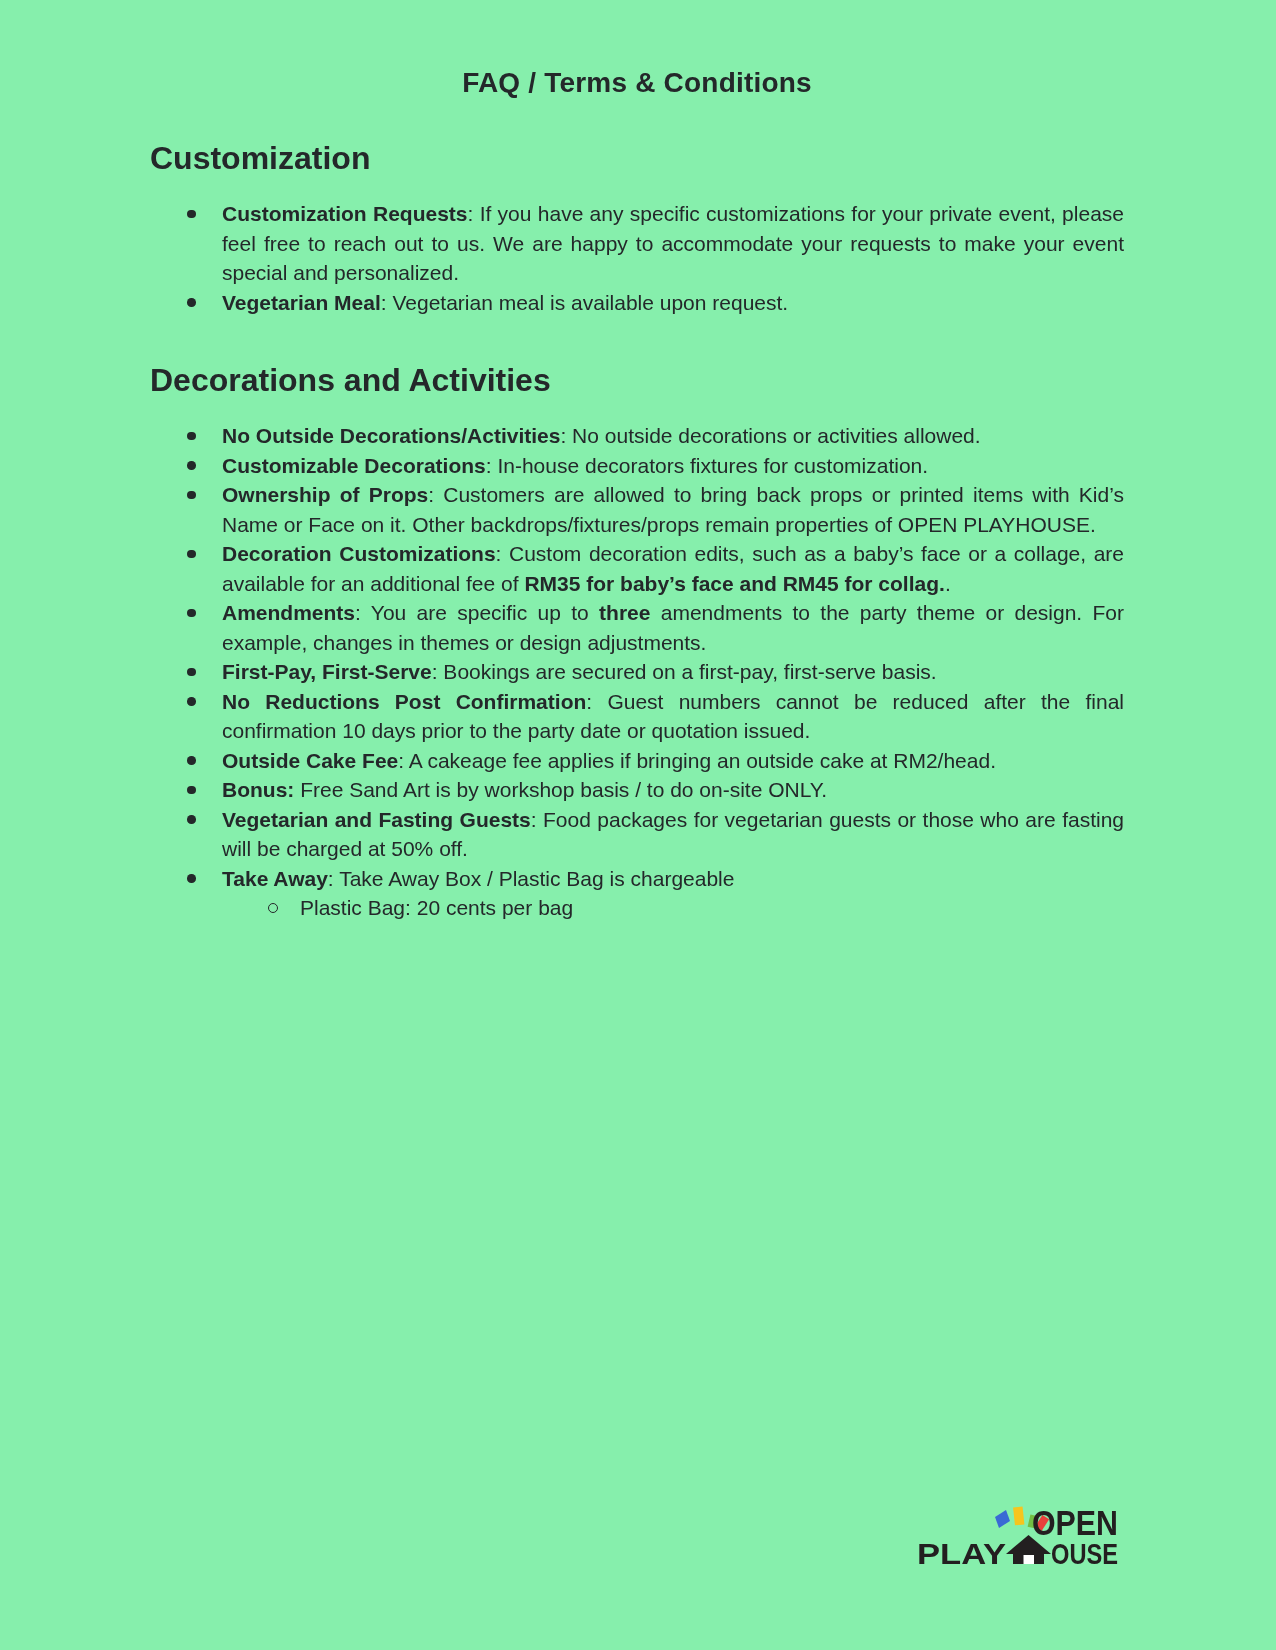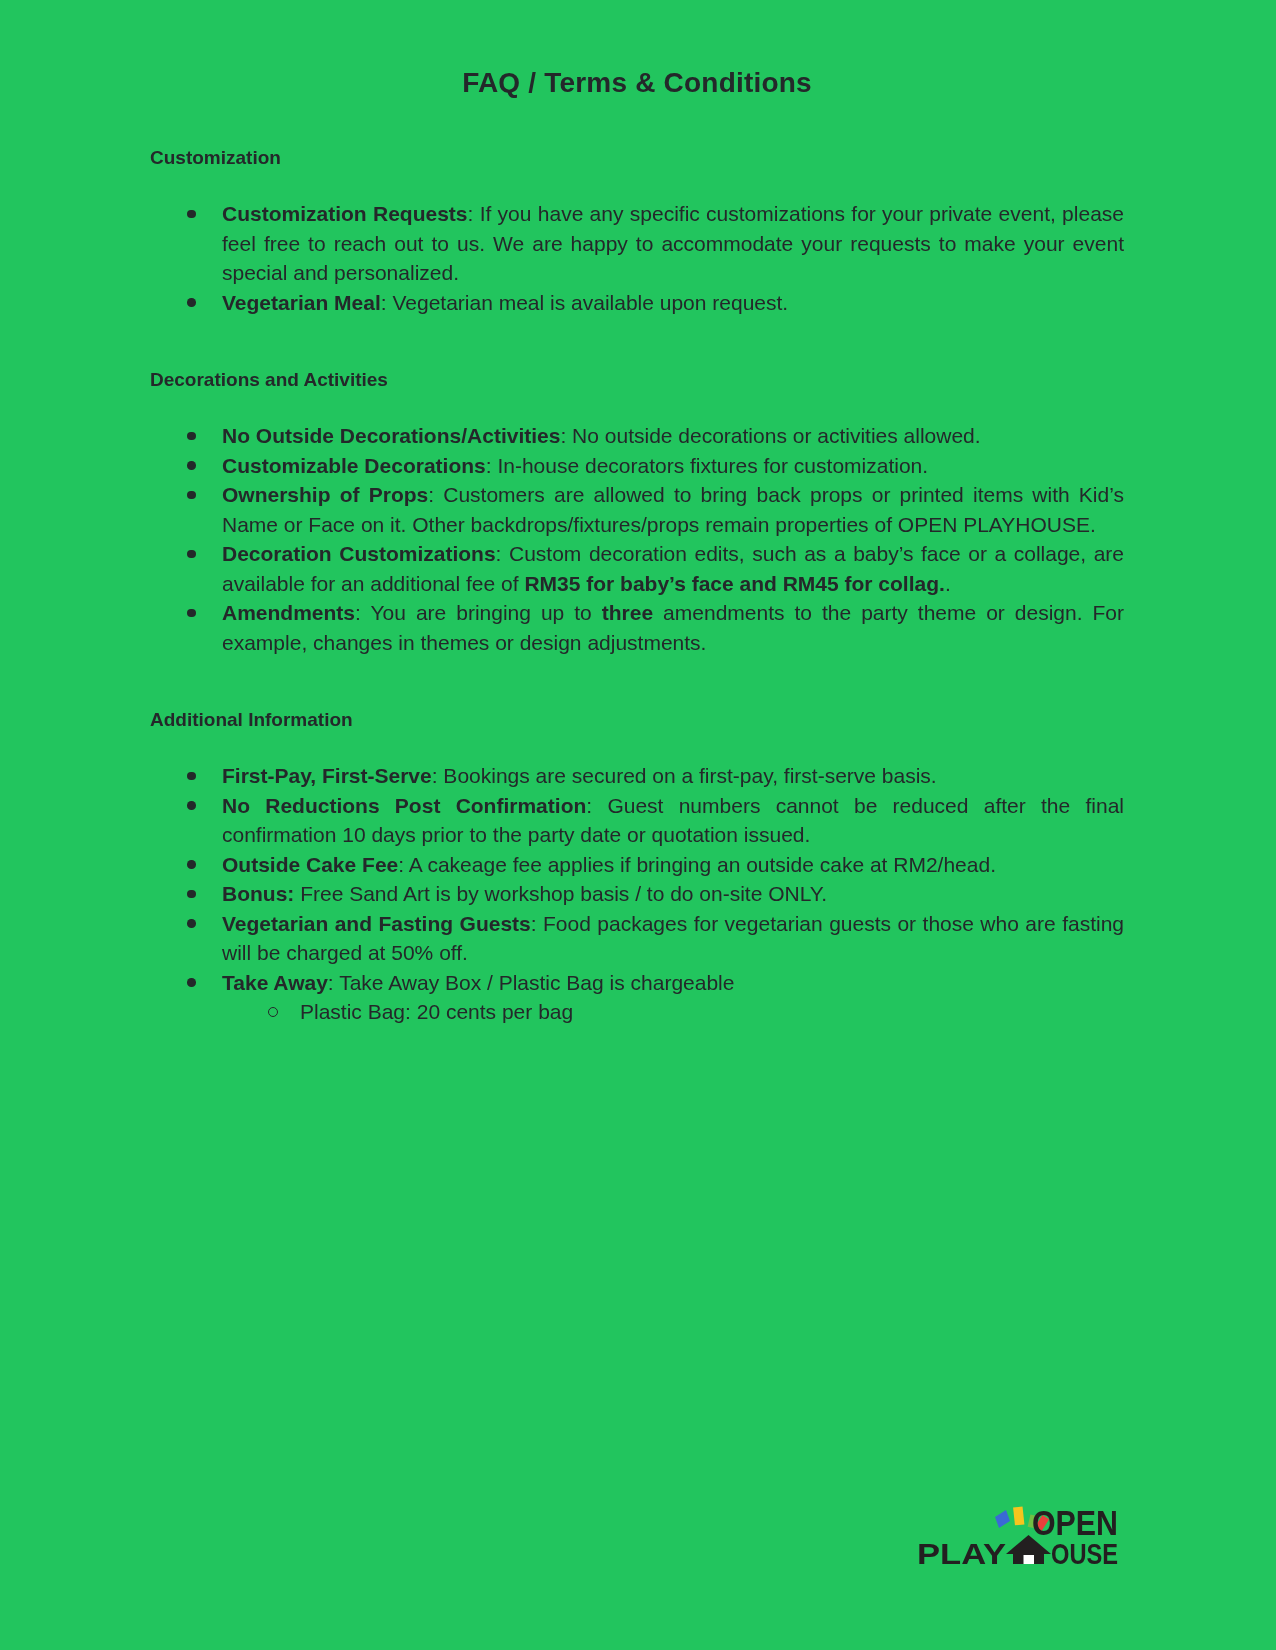--- a/index.html
+++ b/index.html
@@ -20,7 +20,7 @@
     inset: 0;
     box-sizing: border-box;
     padding: 66px 152px 0 150px;
-    background: #22c55e;
+    background: #86efac;
   }
   h1.doc-title {
     font-size: 28px;

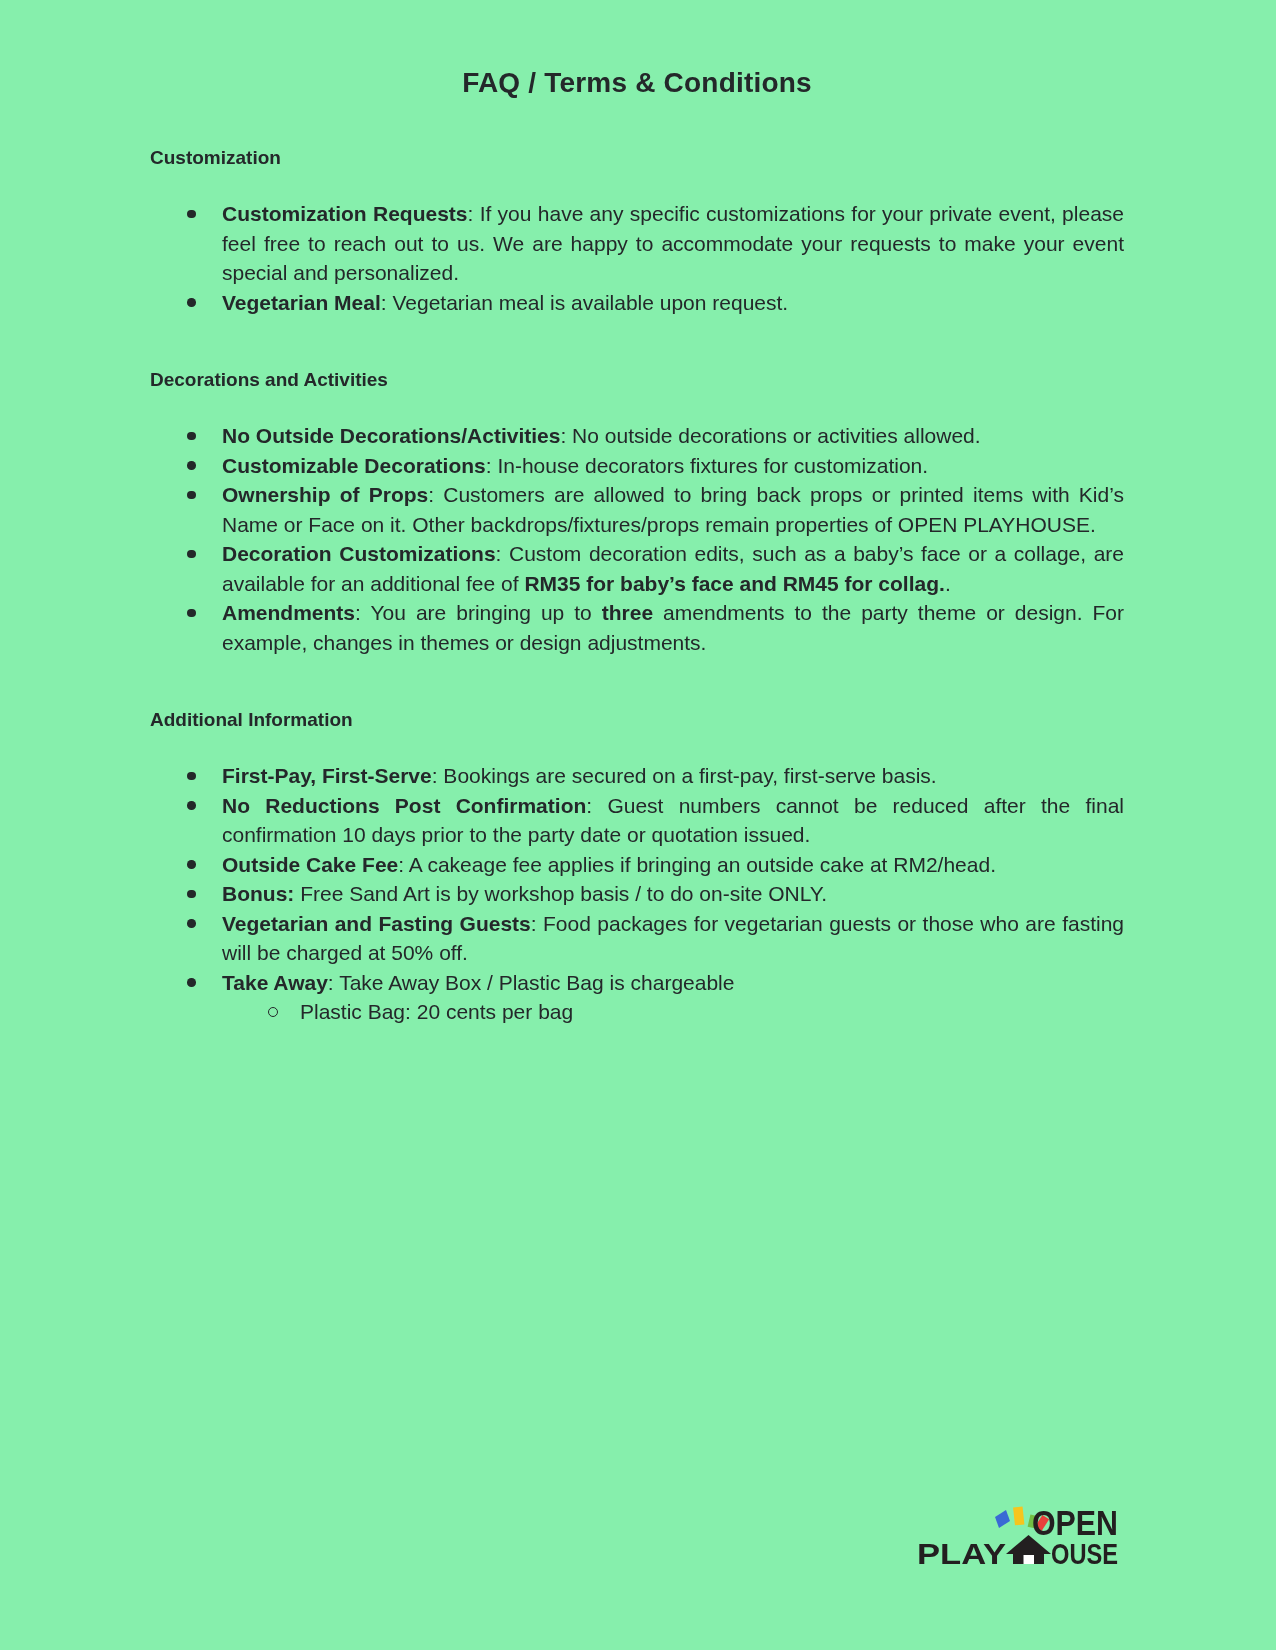--- a/index.html
+++ b/index.html
@@ -31,7 +31,7 @@
     letter-spacing: 0.2px;
   }
   .section h2 {
-    font-size: 19px;
+    font-size: 32px;
     line-height: 30px;
     font-weight: bold;
     margin: 48px 0 26px 0;

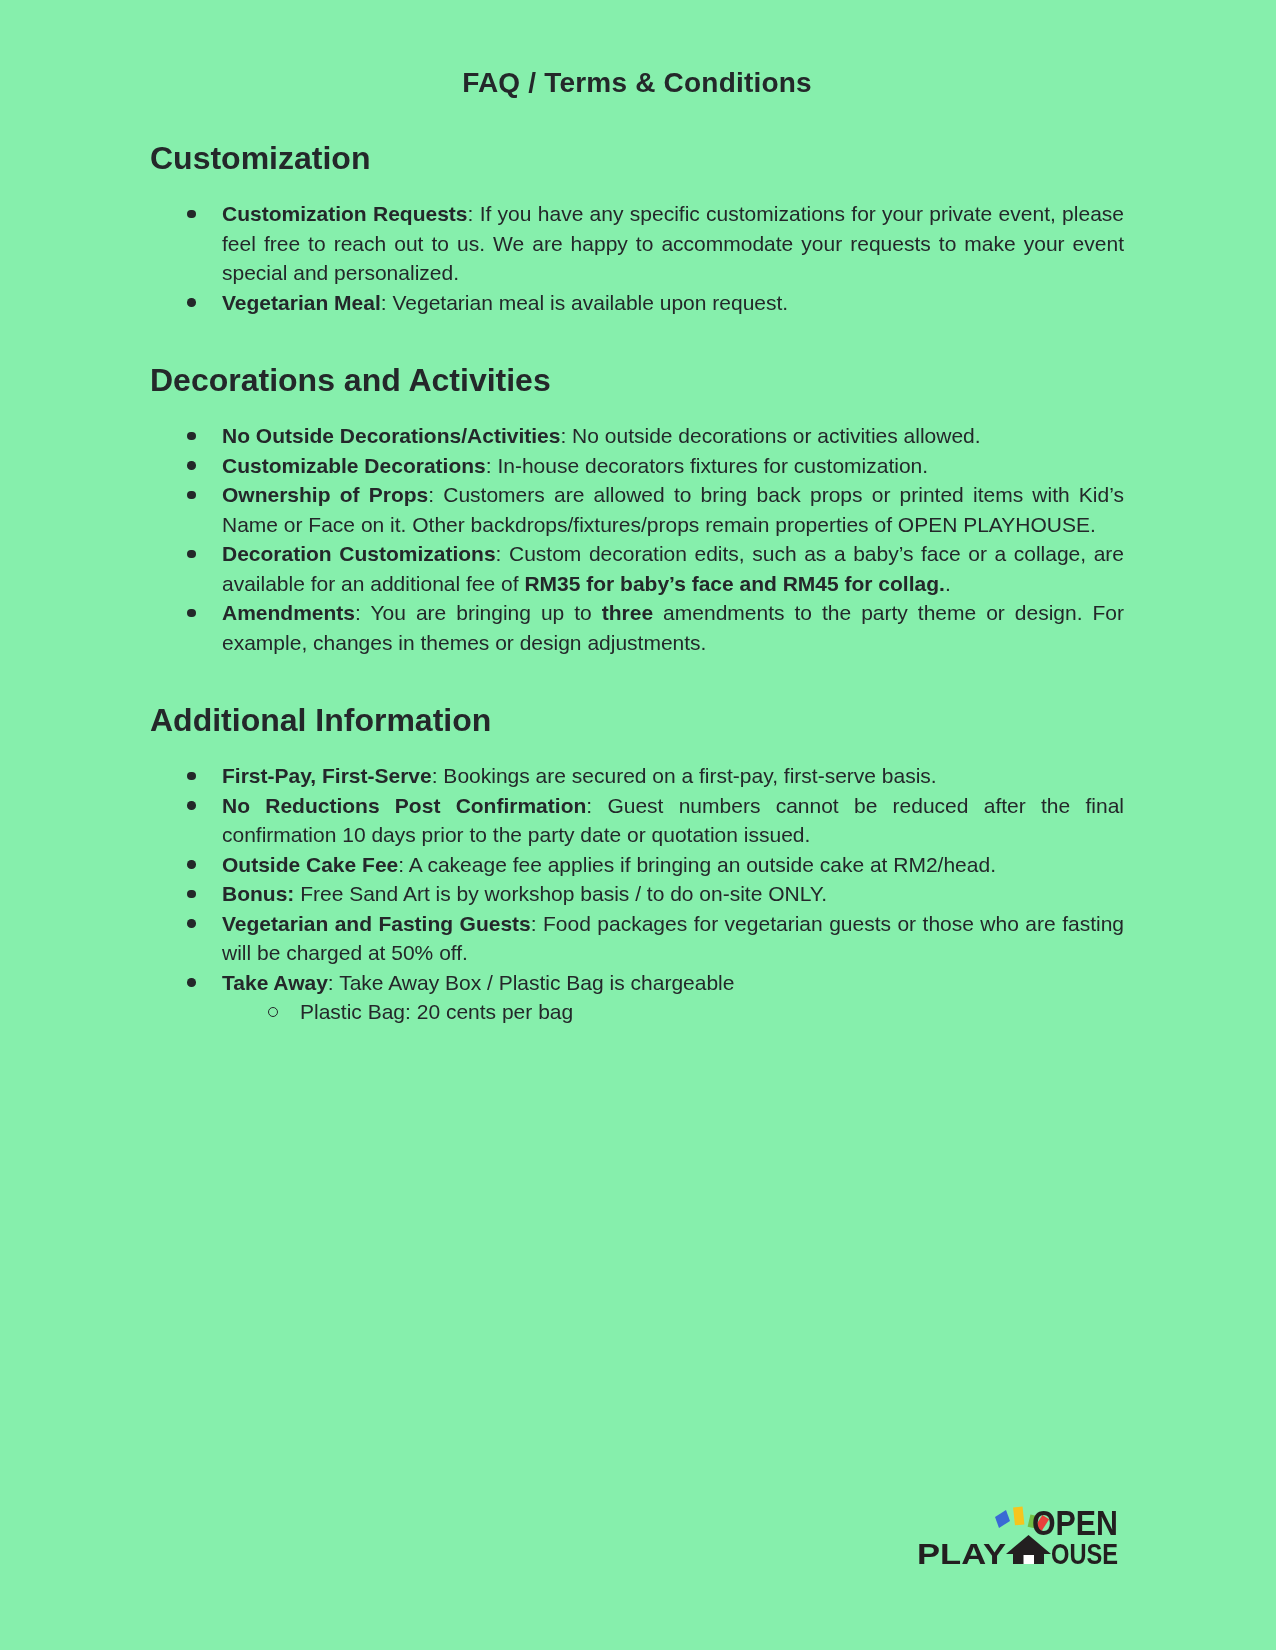--- a/index.html
+++ b/index.html
@@ -112,7 +112,7 @@
           <li class="l1"><strong>Customizable Decorations</strong><span>: In-house decorators fixtures for customization.</span></li>
           <li class="l1"><strong>Ownership of Props</strong><span>: Customers are allowed to bring back props or printed items with Kid’s Name or Face on it. Other backdrops/fixtures/props remain properties of OPEN PLAYHOUSE.</span></li>
           <li class="l1"><strong>Decoration Customizations</strong><span>: Custom decoration edits, such as a baby’s face or a collage, are available for an additional fee of </span><strong>RM35 for baby’s face and RM45 for collag.</strong><span>.</span></li>
-          <li class="l1"><strong>Amendments</strong><span>: You are bringing up to </span><strong>three</strong><span> amendments to the party theme or design. For example, changes in themes or design adjustments.</span></li>
+          <li class="l1"><strong>Amendments</strong><span>: You are specific up to </span><strong>three</strong><span> amendments to the party theme or design. For example, changes in themes or design adjustments.</span></li>
         </ul>
       </section>
       <section class="section">

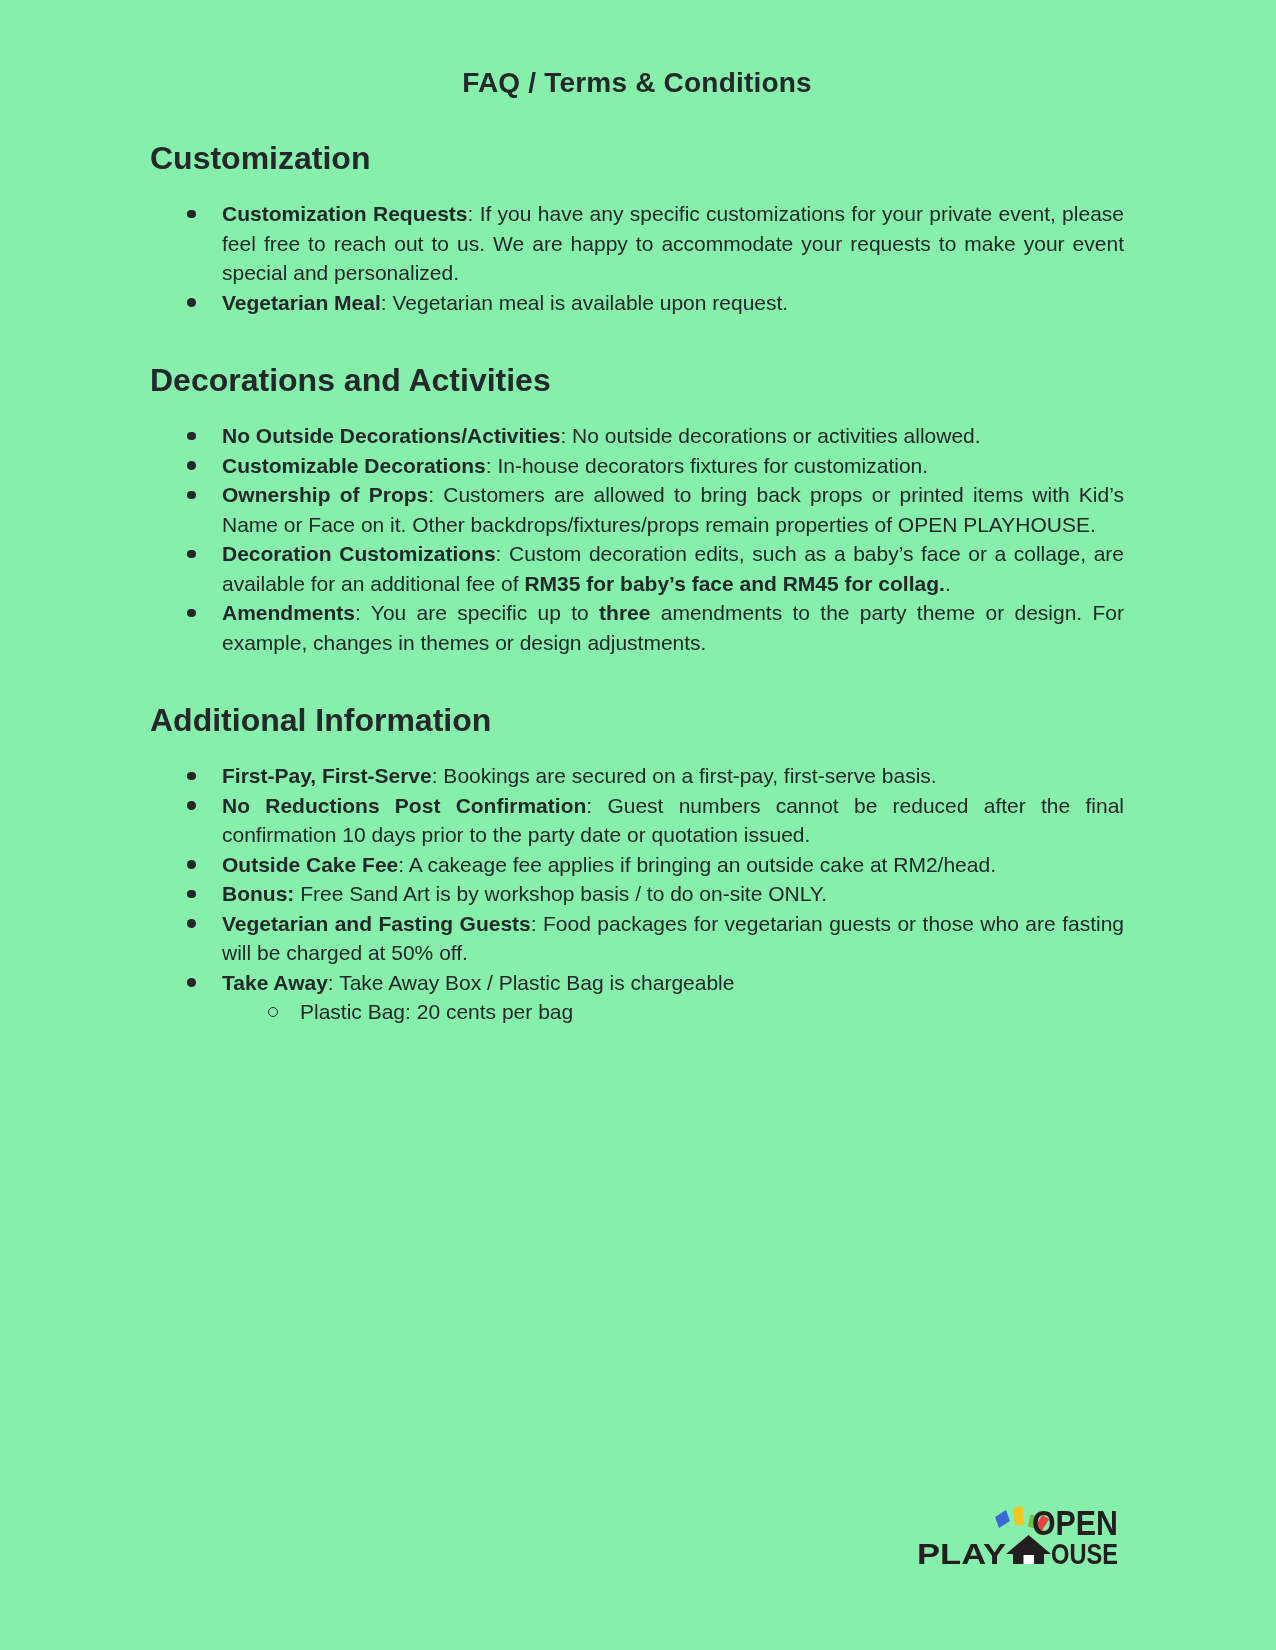--- a/index.html
+++ b/index.html
@@ -116,7 +116,6 @@
         </ul>
       </section>
       <section class="section">
-        <h2>Additional Information</h2>
         <ul class="l1">
           <li class="l1"><strong>First-Pay, First-Serve</strong><span>: Bookings are secured on a first-pay, first-serve basis.</span></li>
           <li class="l1"><strong>No Reductions Post Confirmation</strong><span>: Guest numbers cannot be reduced after the final confirmation 10 days prior to the party date or quotation issued.</span></li>

